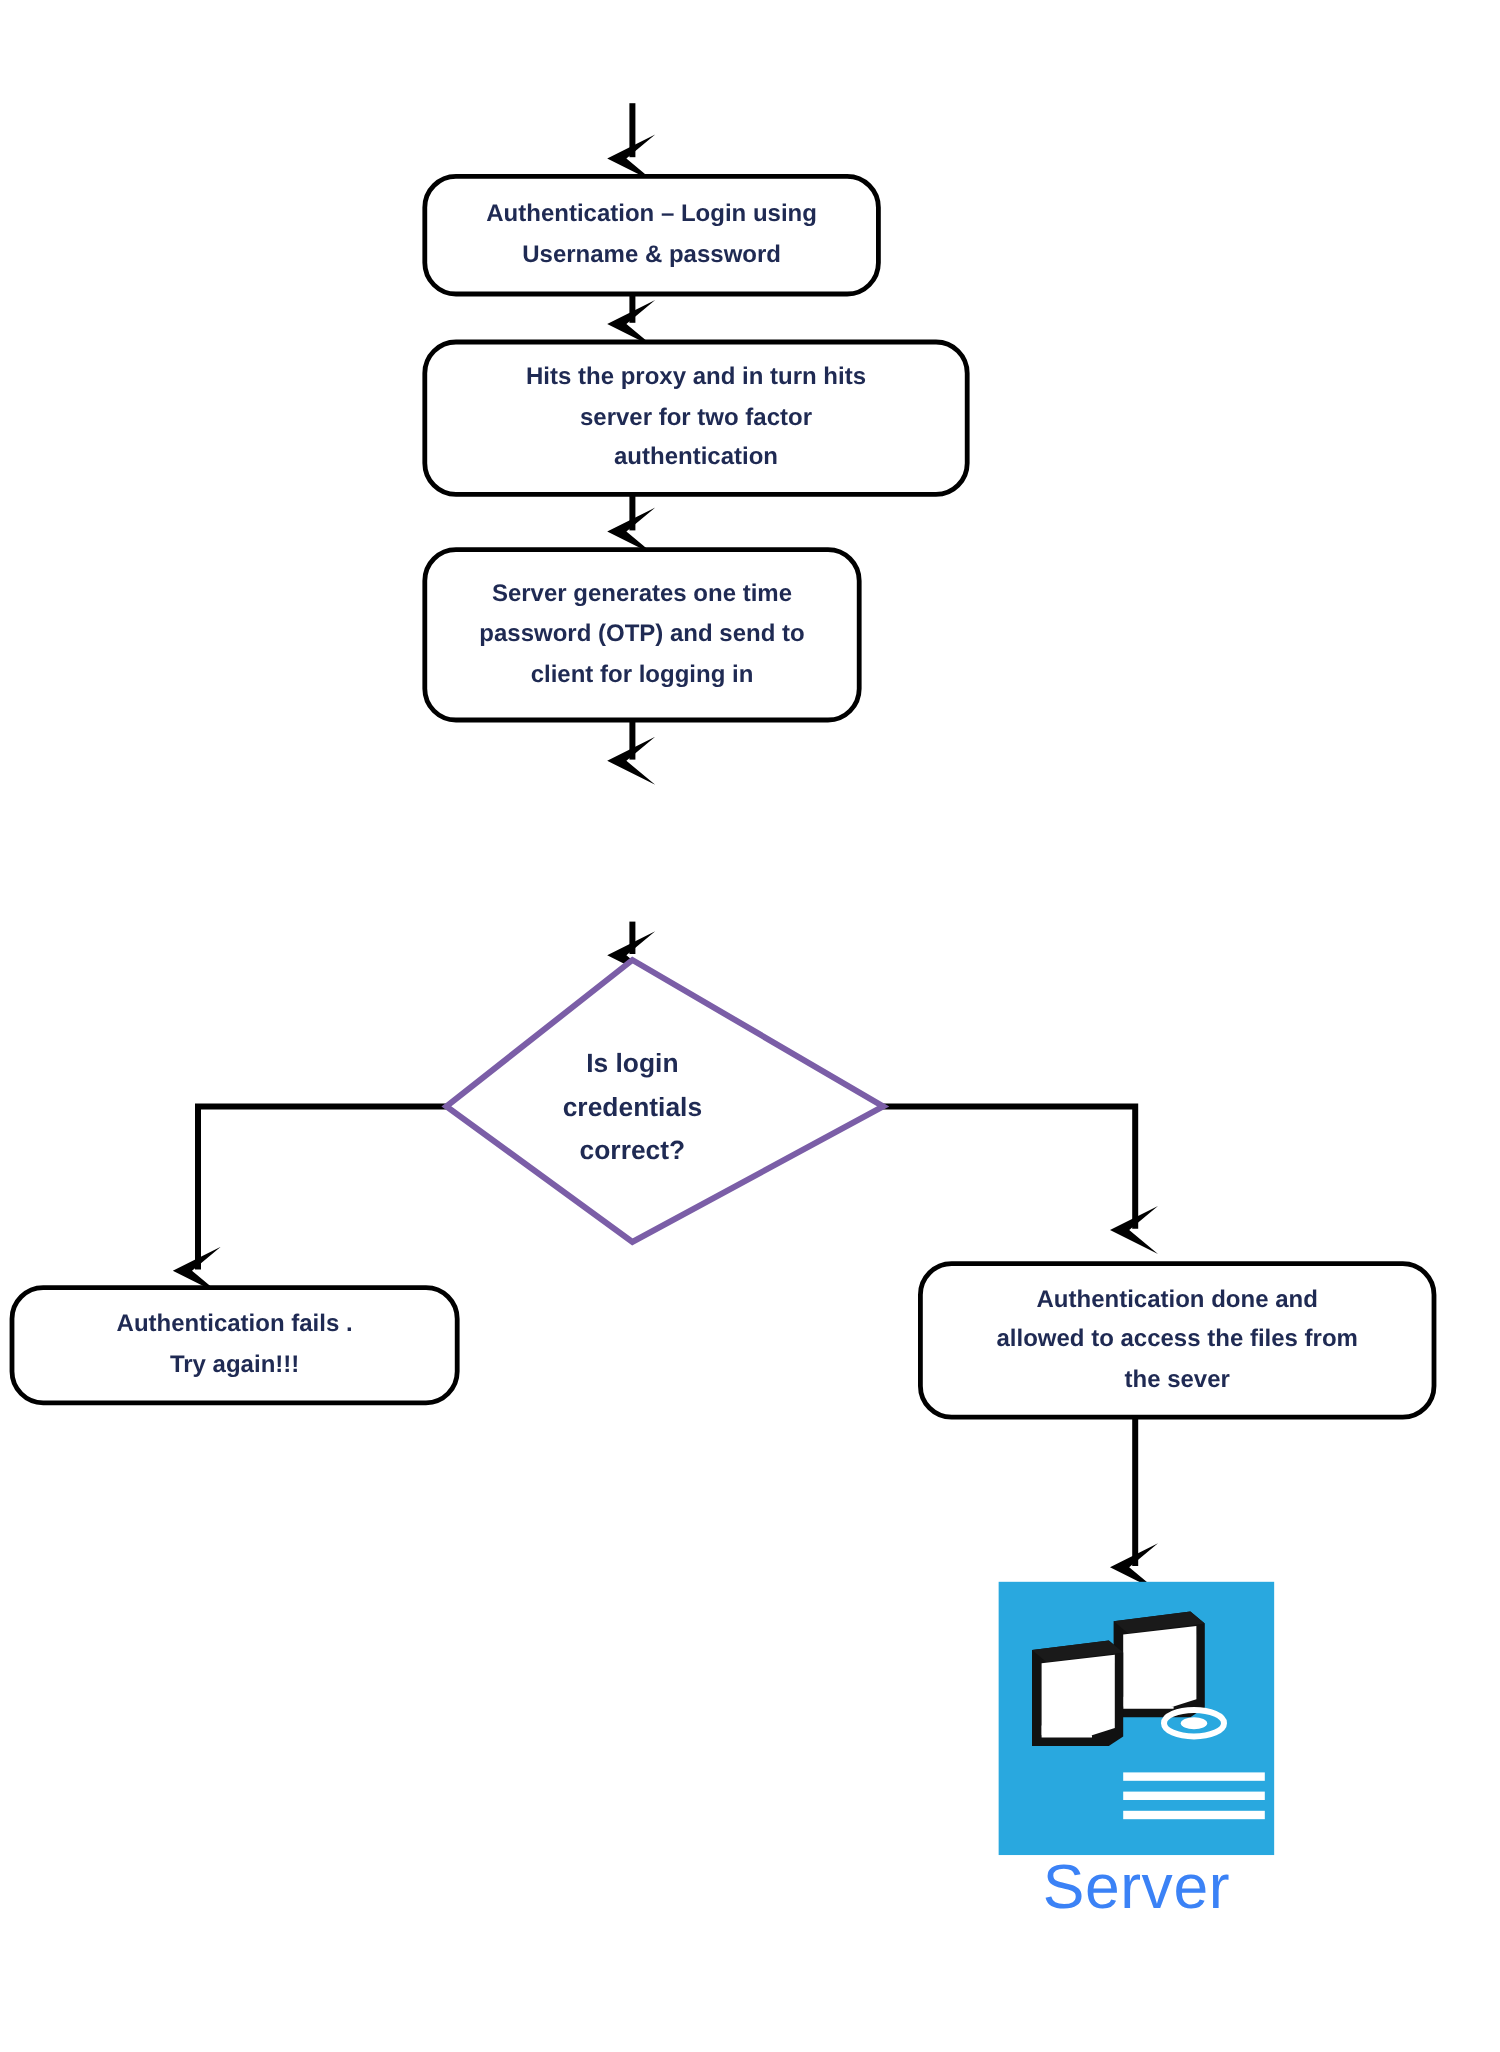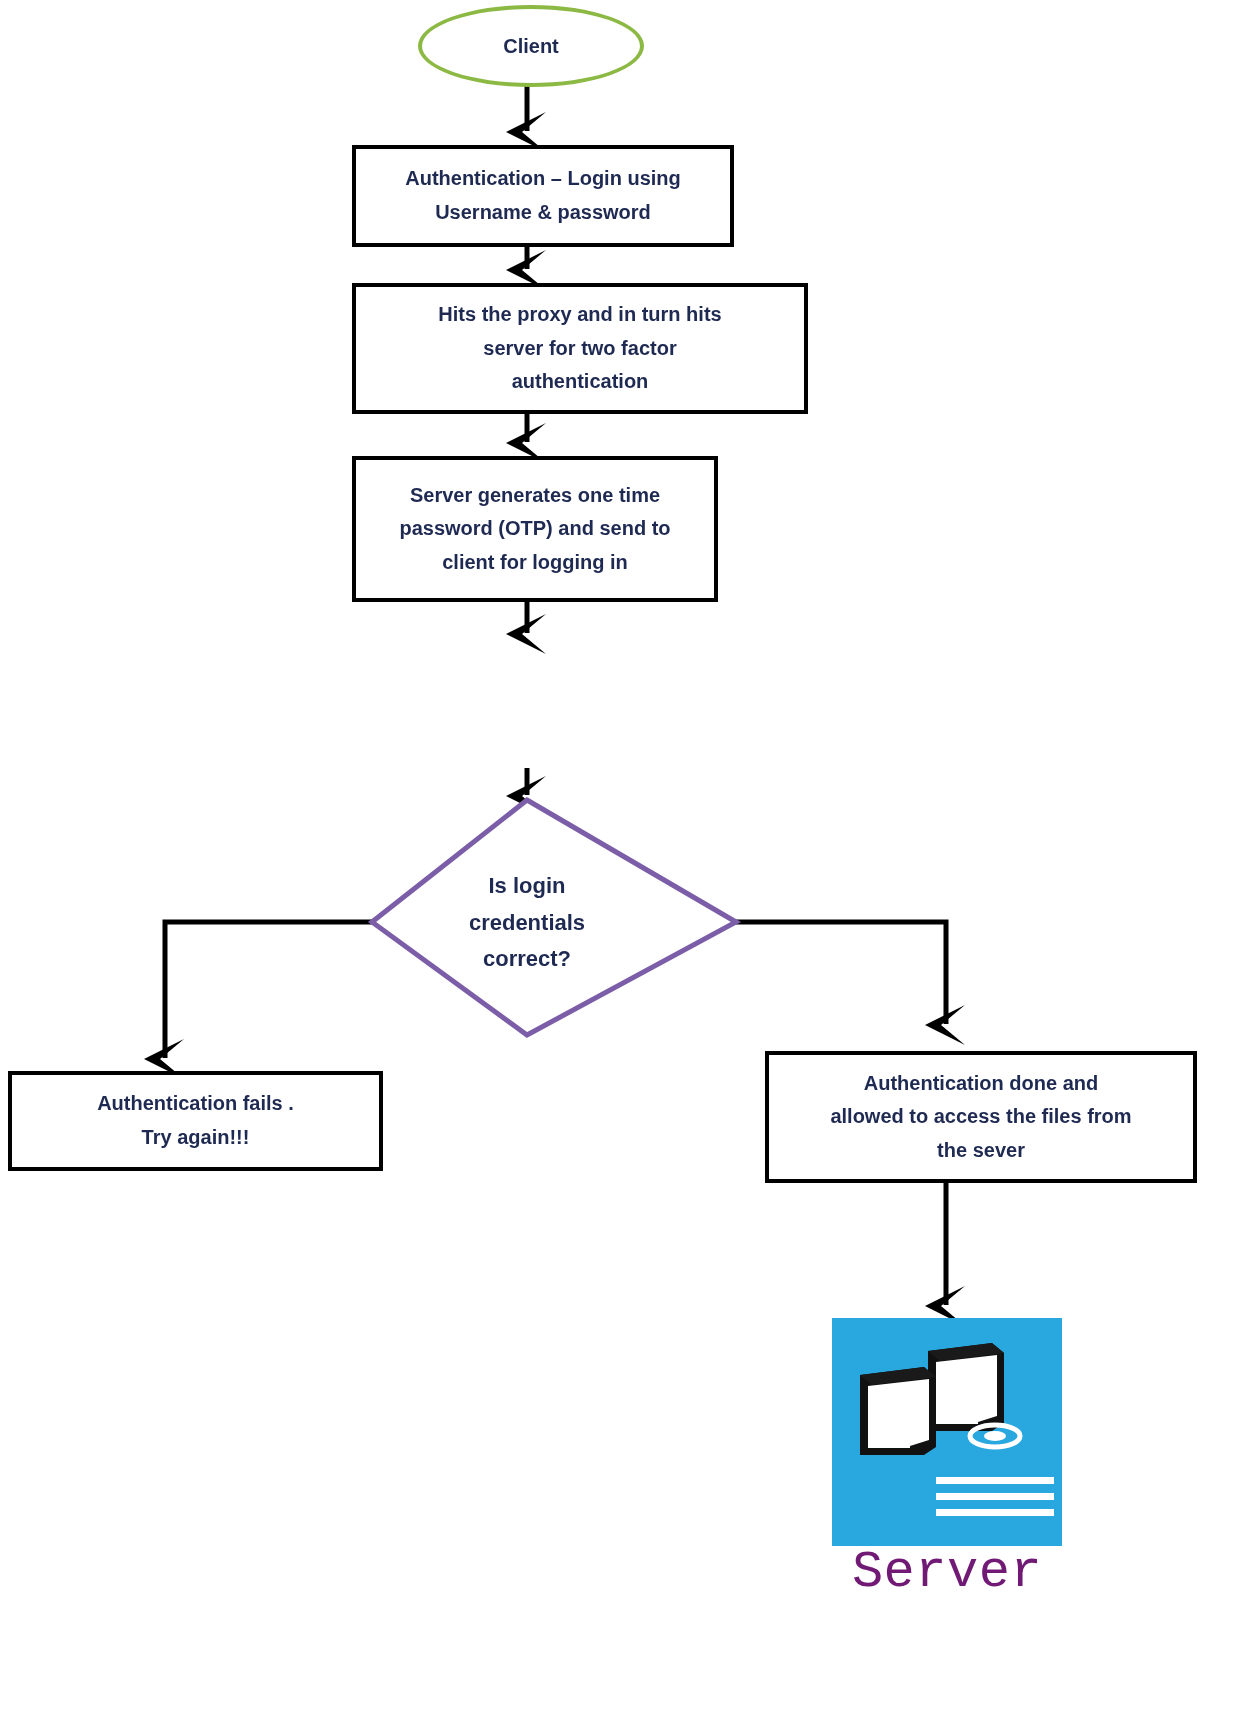--- a/index.html
+++ b/index.html
@@ -144,9 +144,6 @@
     </g>
   </svg>
 
-  <div class="node start-ellipse" style="left:418px; top:5px; width:226px; height:82px;">
-    <span class="node-text">Client</span>
-  </div>
 
   <div class="node proc-box" style="left:352px; top:145px; width:382px; height:102px;">
     <span class="node-text">Authentication – Login using

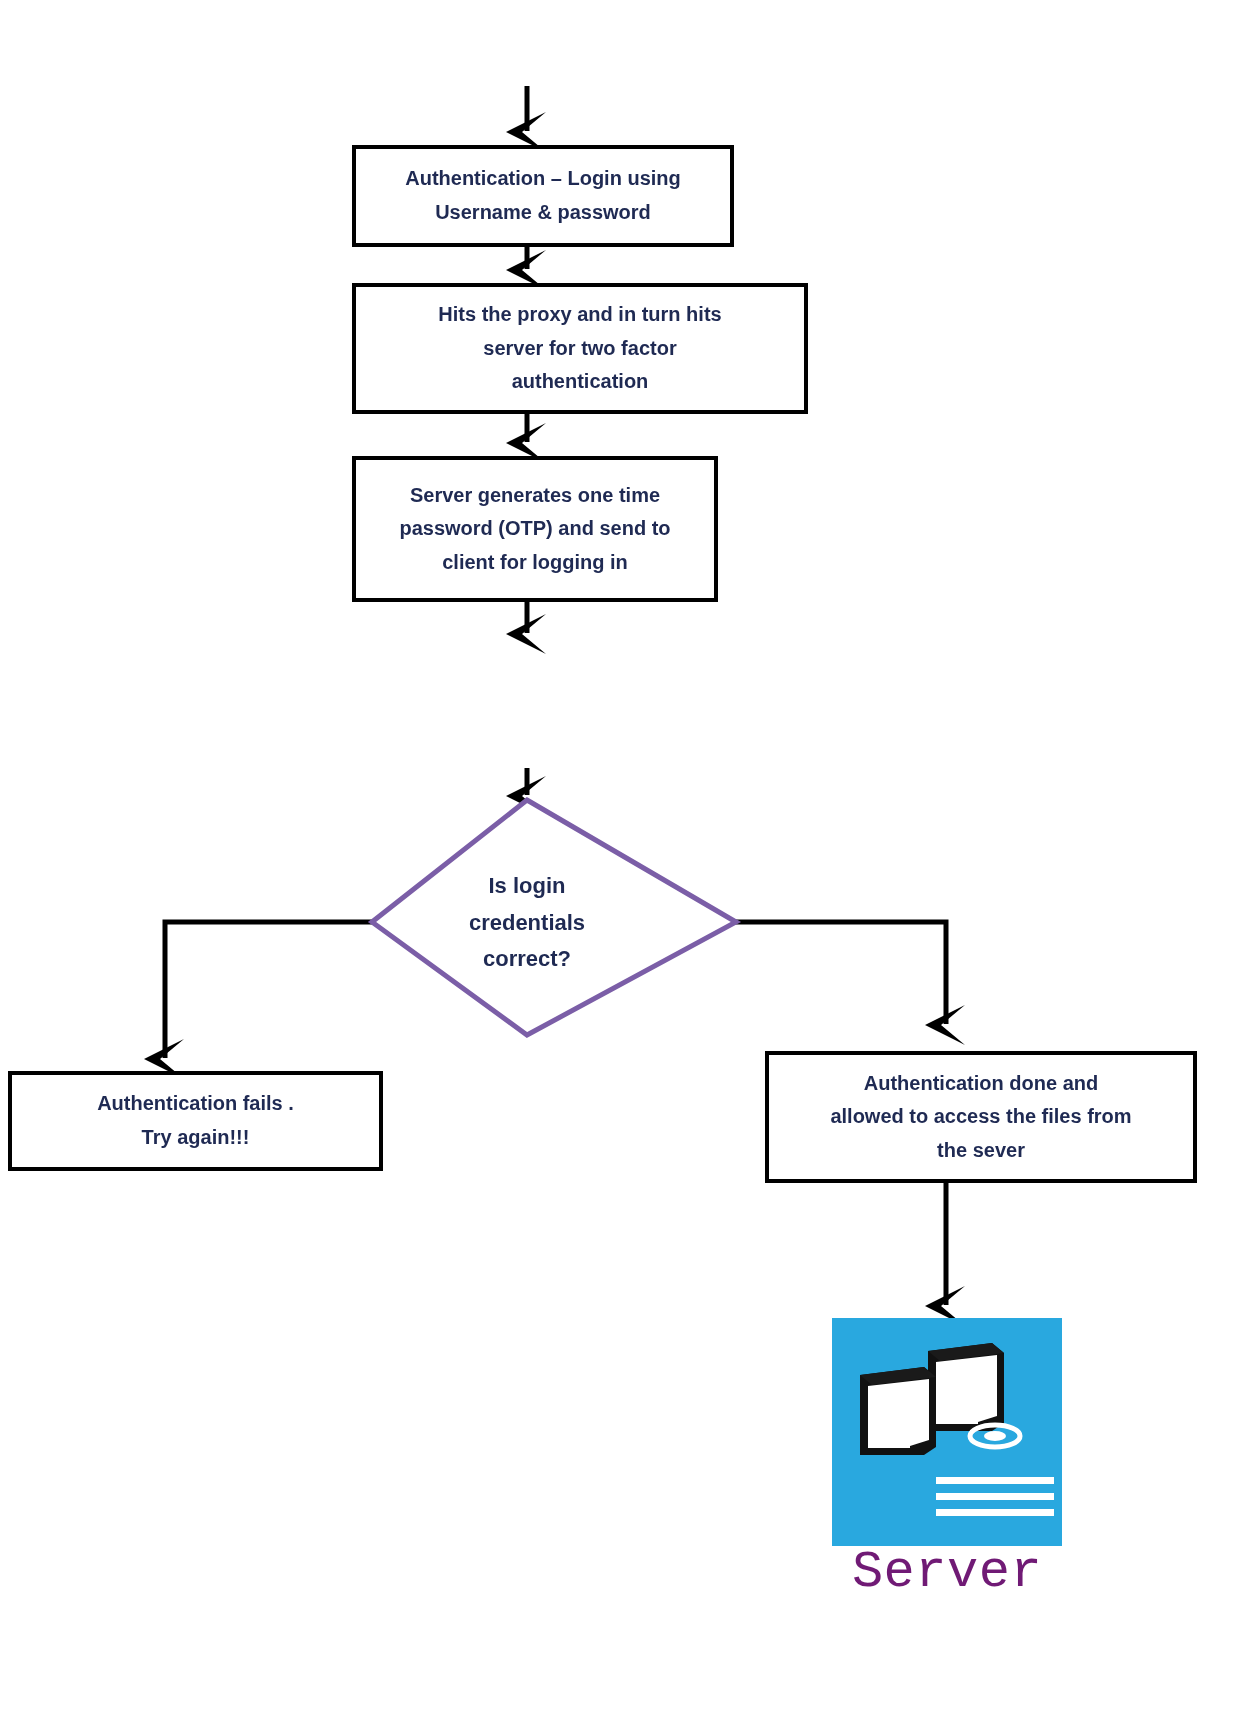--- a/index.html
+++ b/index.html
@@ -34,6 +34,7 @@
     align-items: center;
     justify-content: center;
     text-align: center;
+    border-radius: 28px;
   }
   .proc-box {
     border: 4px solid #000000;

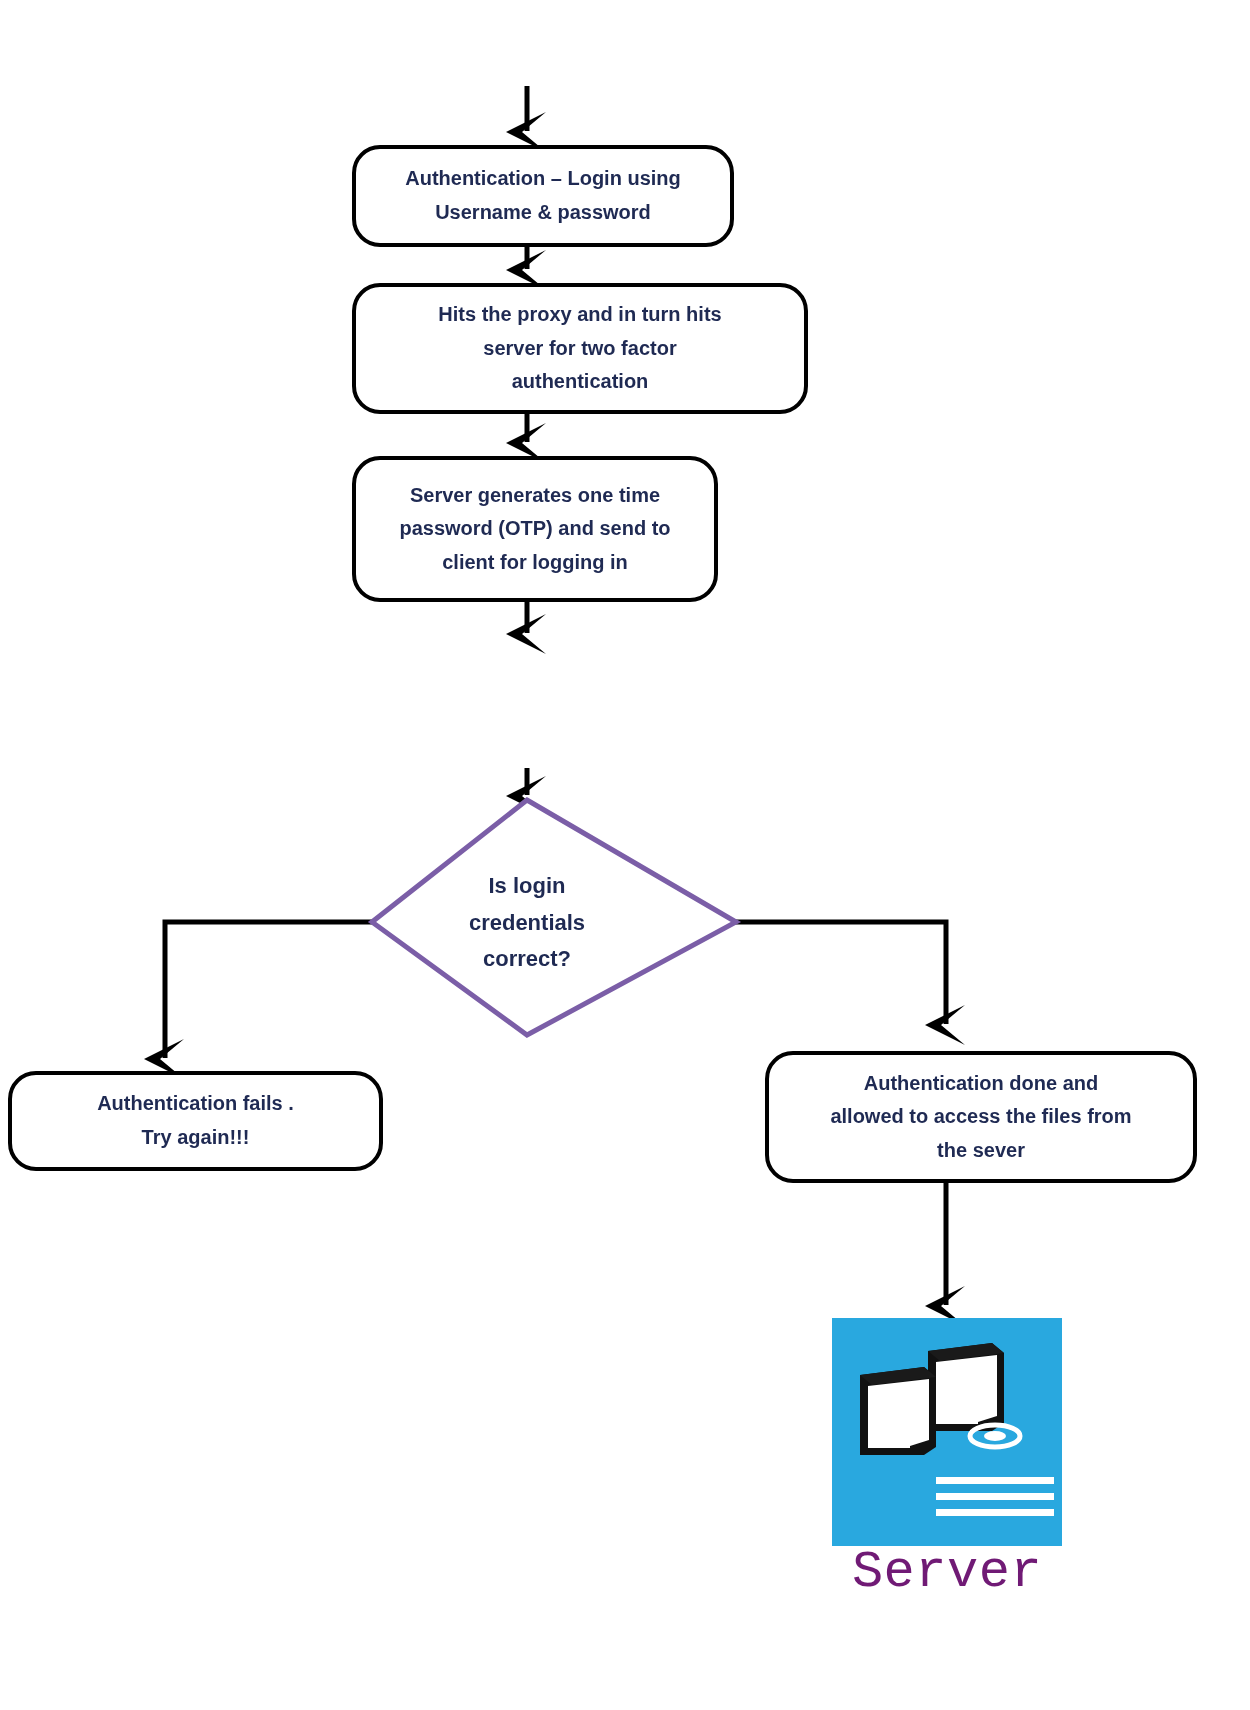--- a/index.html
+++ b/index.html
@@ -88,10 +88,10 @@
     top: 228px;
     width: 230px;
     text-align: center;
-    font-family: Liberation Mono, monospace;
+    font-family: Liberation Sans, sans-serif;
     font-size: 52px;
     font-weight: normal;
-    color: #701a75;
+    color: #3b82f6;
     letter-spacing: 0.5px;
     line-height: 1.05;
   }

